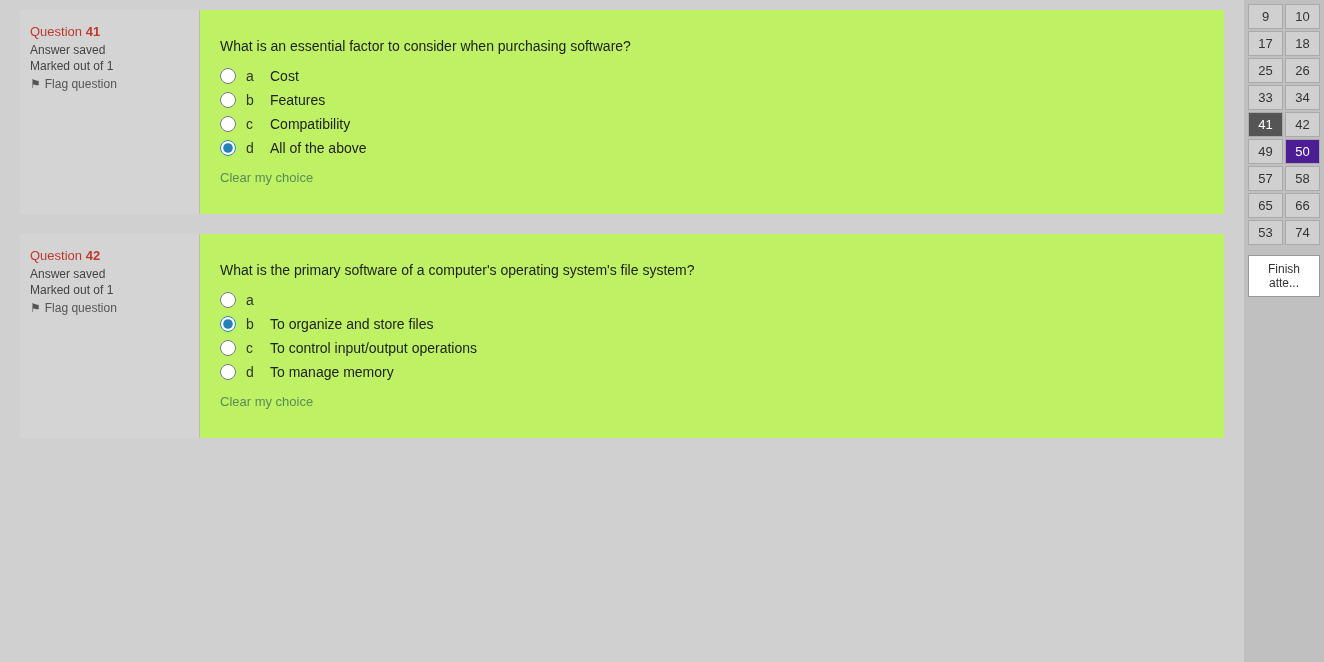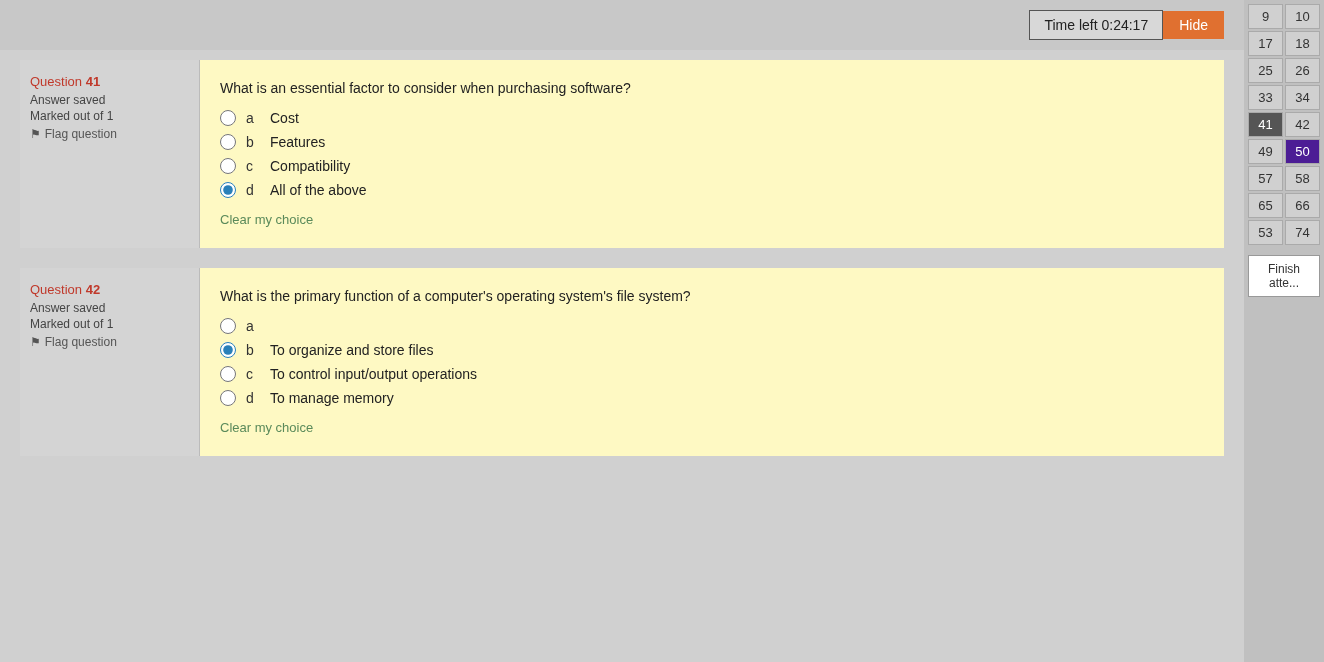--- a/index.html
+++ b/index.html
@@ -195,10 +195,6 @@
 
 <div class="main-content">
 
-  <div class="top-bar">
-    <div class="time-box">Time left 0:24:17</div>
-    <button class="hide-btn">Hide</button>
-  </div>
 
   <div class="questions-area">
 

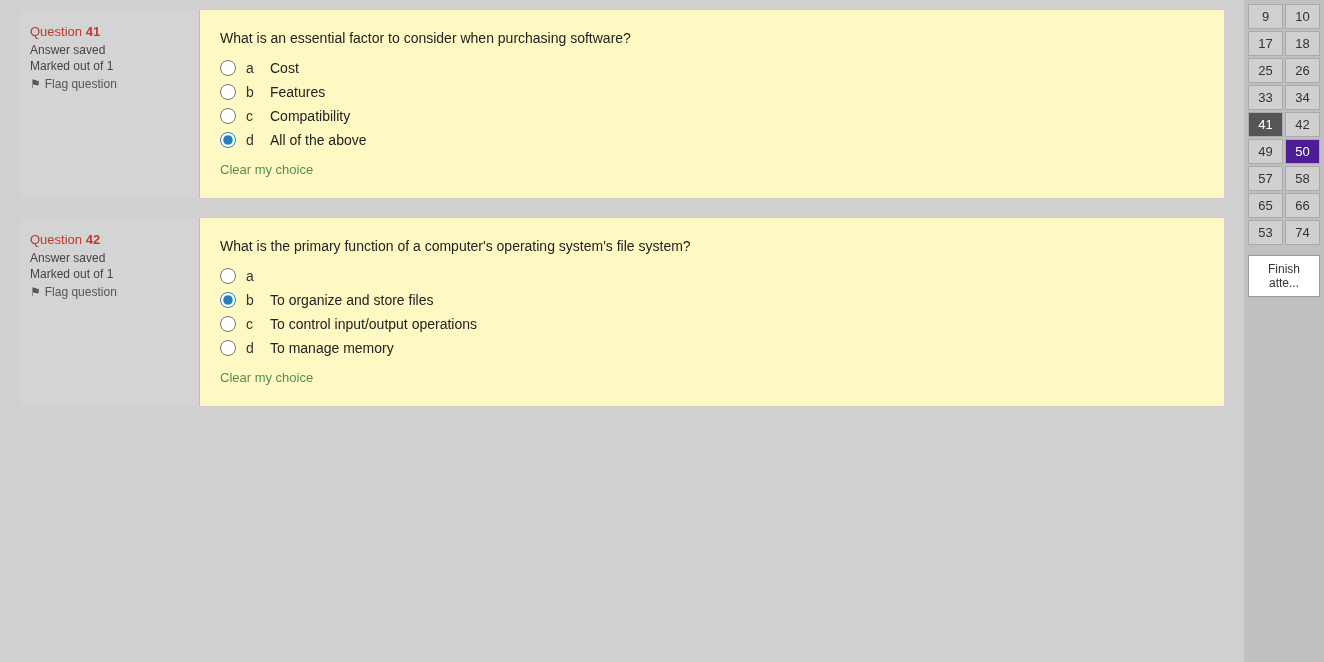--- a/index.html
+++ b/index.html
@@ -95,8 +95,8 @@
 
     .question-body {
       flex: 1;
-      padding: 20px 20px;
-      background: #fef9c3;
+      padding: 28px 20px;
+      background: #bef264;
     }
 
     .question-text {

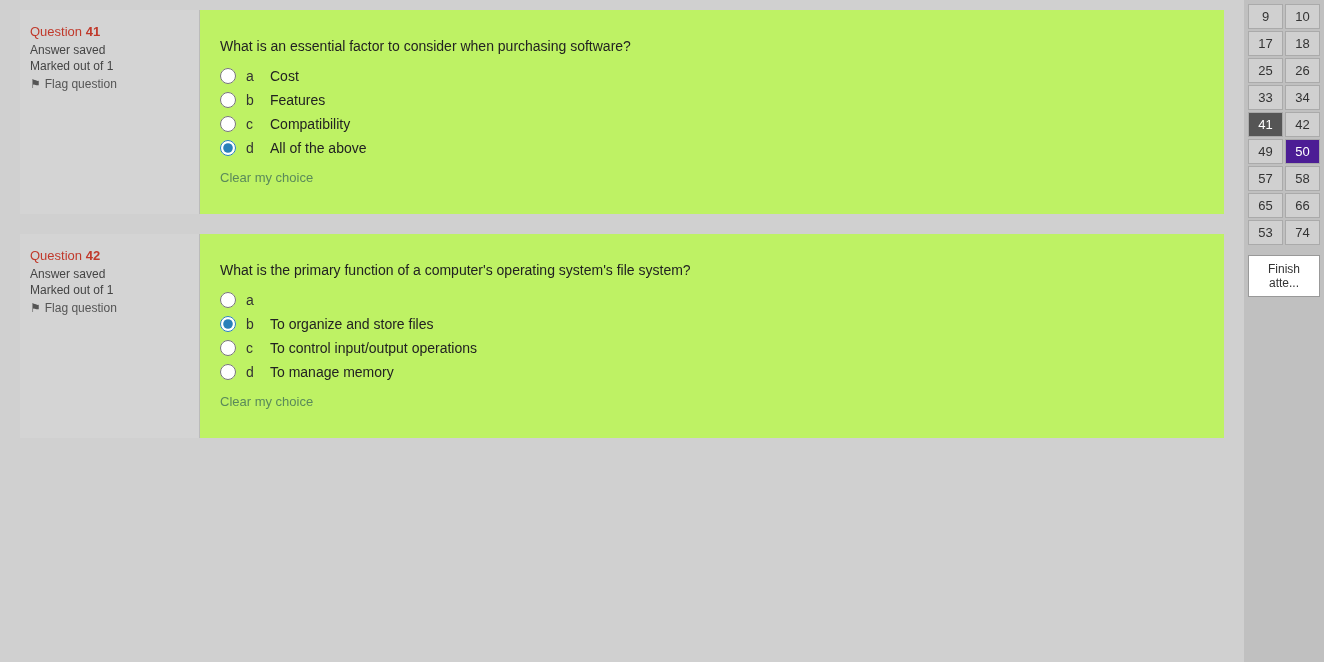--- a/index.html
+++ b/index.html
@@ -253,7 +253,7 @@
         </div>
       </div>
       <div class="question-body">
-        <div class="question-text">What is the primary function of a computer's operating system's file system?</div>
+        <div class="question-text">What is the primary software of a computer's operating system's file system?</div>
         <ul class="options-list">
           <li class="option-item">
             <input type="radio" name="q42" style="">

